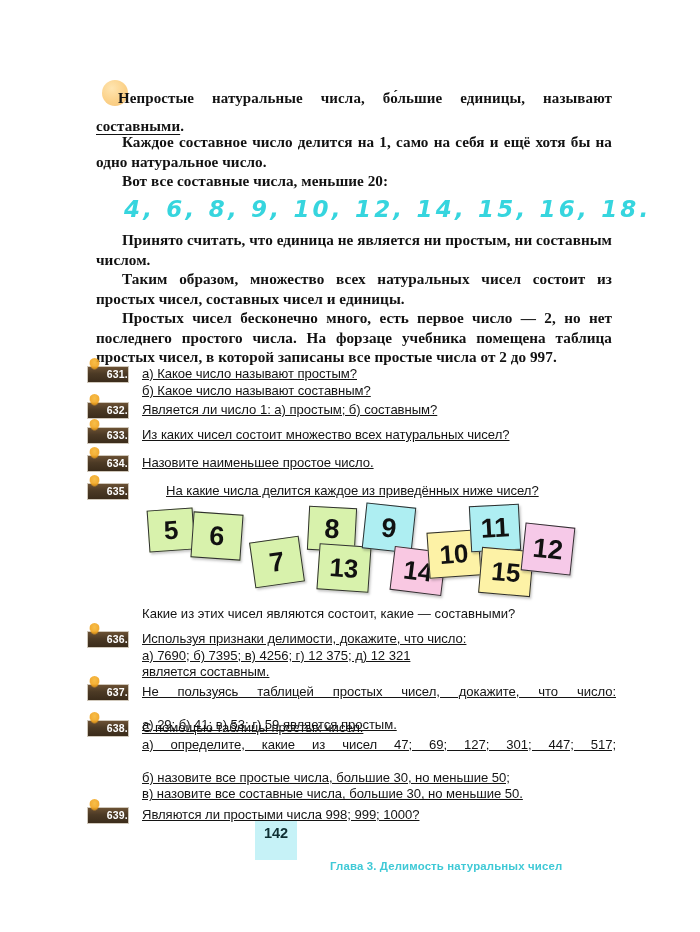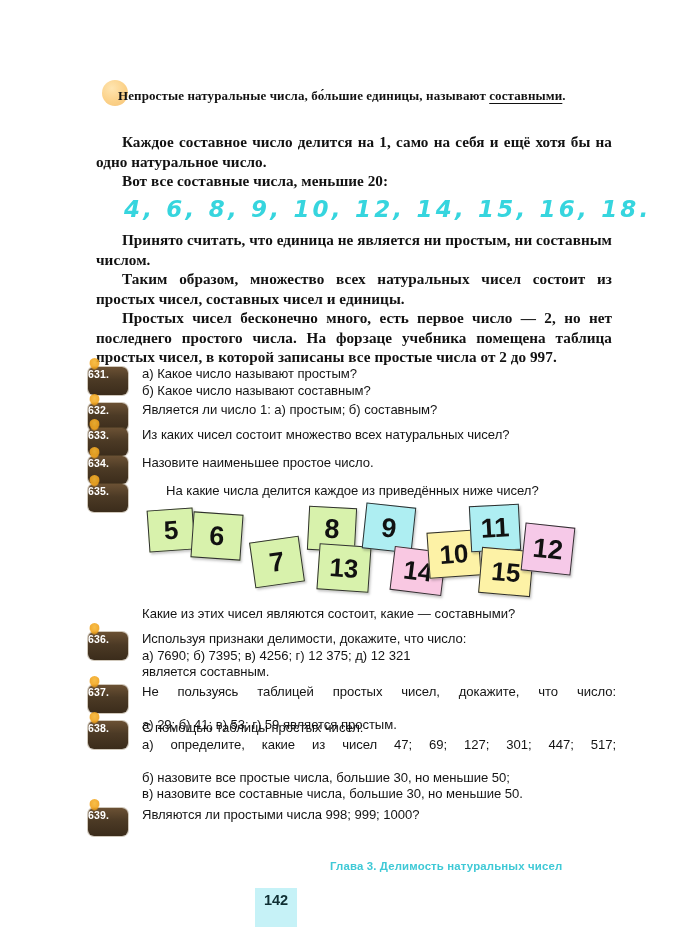--- a/index.html
+++ b/index.html
@@ -46,9 +46,9 @@
     position: relative;
     z-index: 1;
     font-family: "Liberation Serif", serif;
-    font-size: 13px;
-    font-weight: 700;
-    line-height: 23px;
+    font-size: 15px;
+    font-weight: 700;
+    line-height: 28px;
     text-align: justify;
     text-indent: 22px;
     letter-spacing: 0.1px;

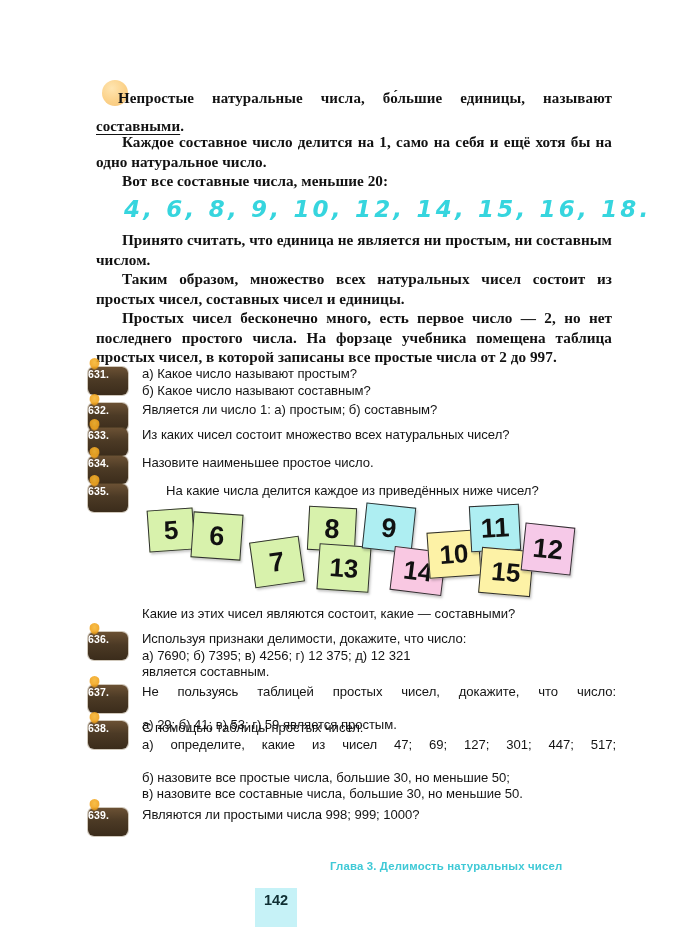--- a/index.html
+++ b/index.html
@@ -102,15 +102,15 @@
     left: 0;
     top: 1px;
     width: 40px;
-    height: 28px;
-    border-radius: 6px;
+    height: 15px;
+    border-radius: 0;
     background: linear-gradient(180deg, #6b5134 0%, #4c3a25 45%, #3b2c1b 100%);
     color: #ffffff;
     font-family: "Liberation Sans", sans-serif;
     font-size: 10.5px;
     font-weight: 700;
     line-height: 15px;
-    text-align: left;
+    text-align: right;
     letter-spacing: 0.2px;
     box-shadow: 0 0 0 1px rgba(120,96,60,0.35);
   }

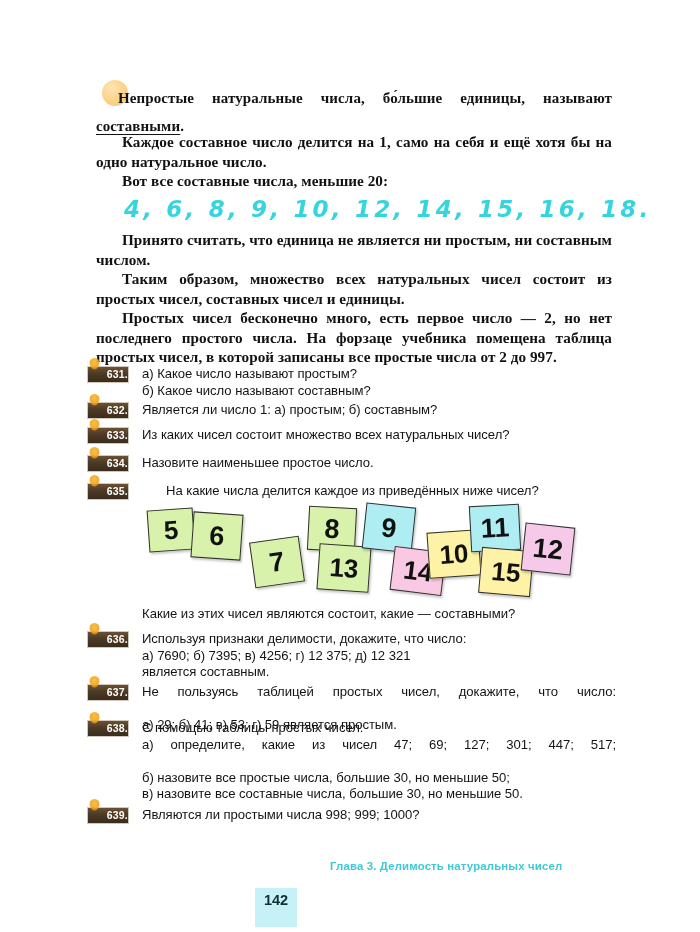--- a/index.html
+++ b/index.html
@@ -134,6 +134,7 @@
     line-height: 16.6px;
     color: #141414;
     letter-spacing: -0.05px;
+    text-decoration: underline;
   }
   .ex-body .jline {
     text-align: justify;

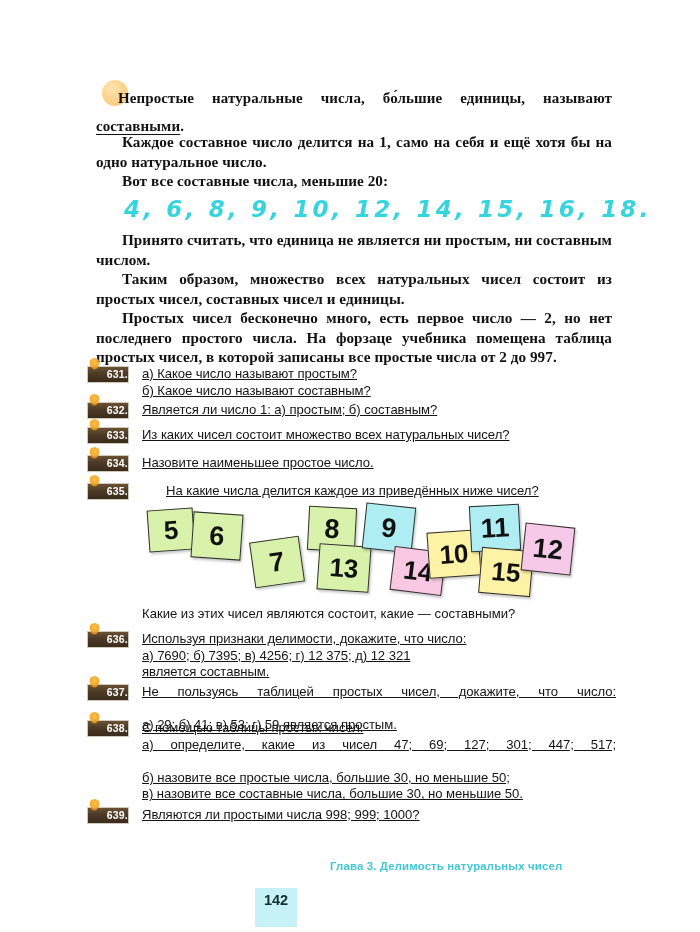--- a/index.html
+++ b/index.html
@@ -182,7 +182,7 @@
   .footer-page {
     position: absolute;
     left: 255px;
-    top: 888px;
+    top: 821px;
     width: 42px;
     height: 38px;
     background: #c6f2f7;

